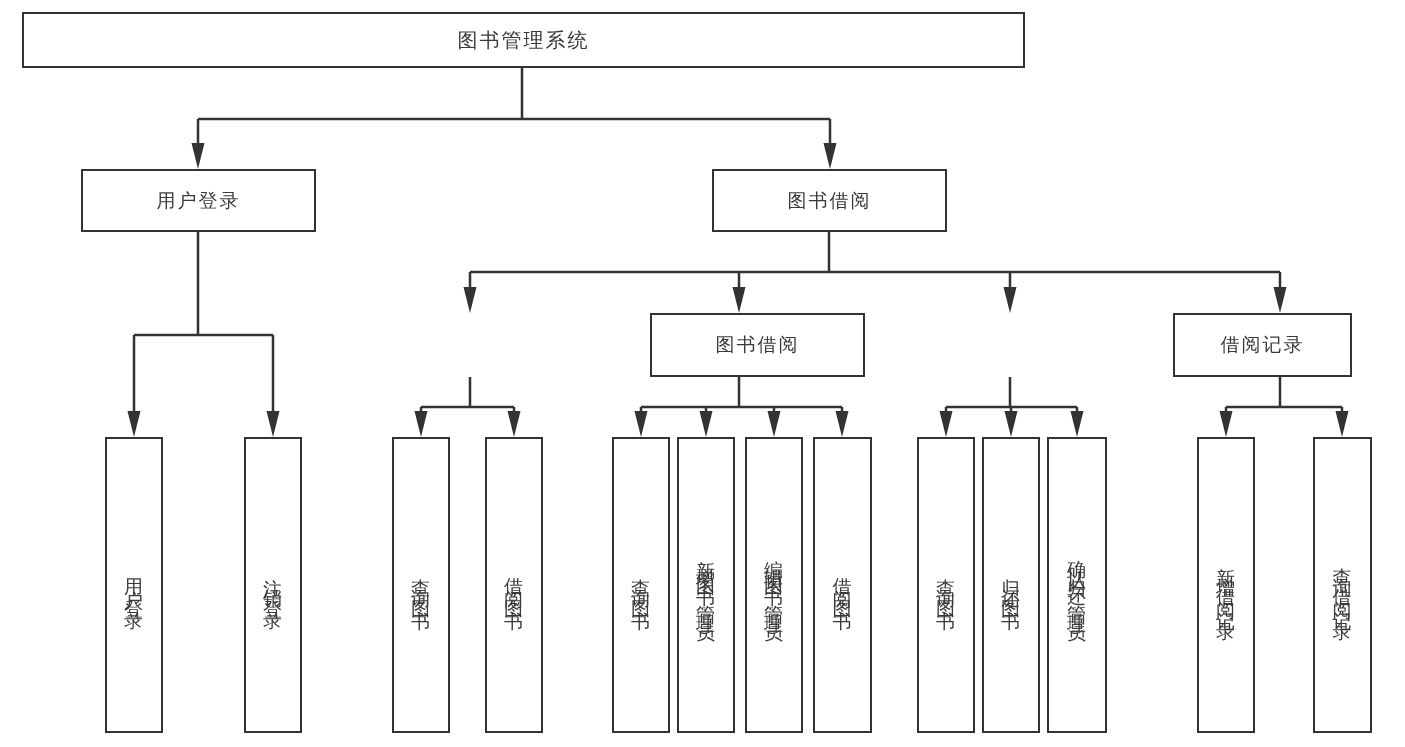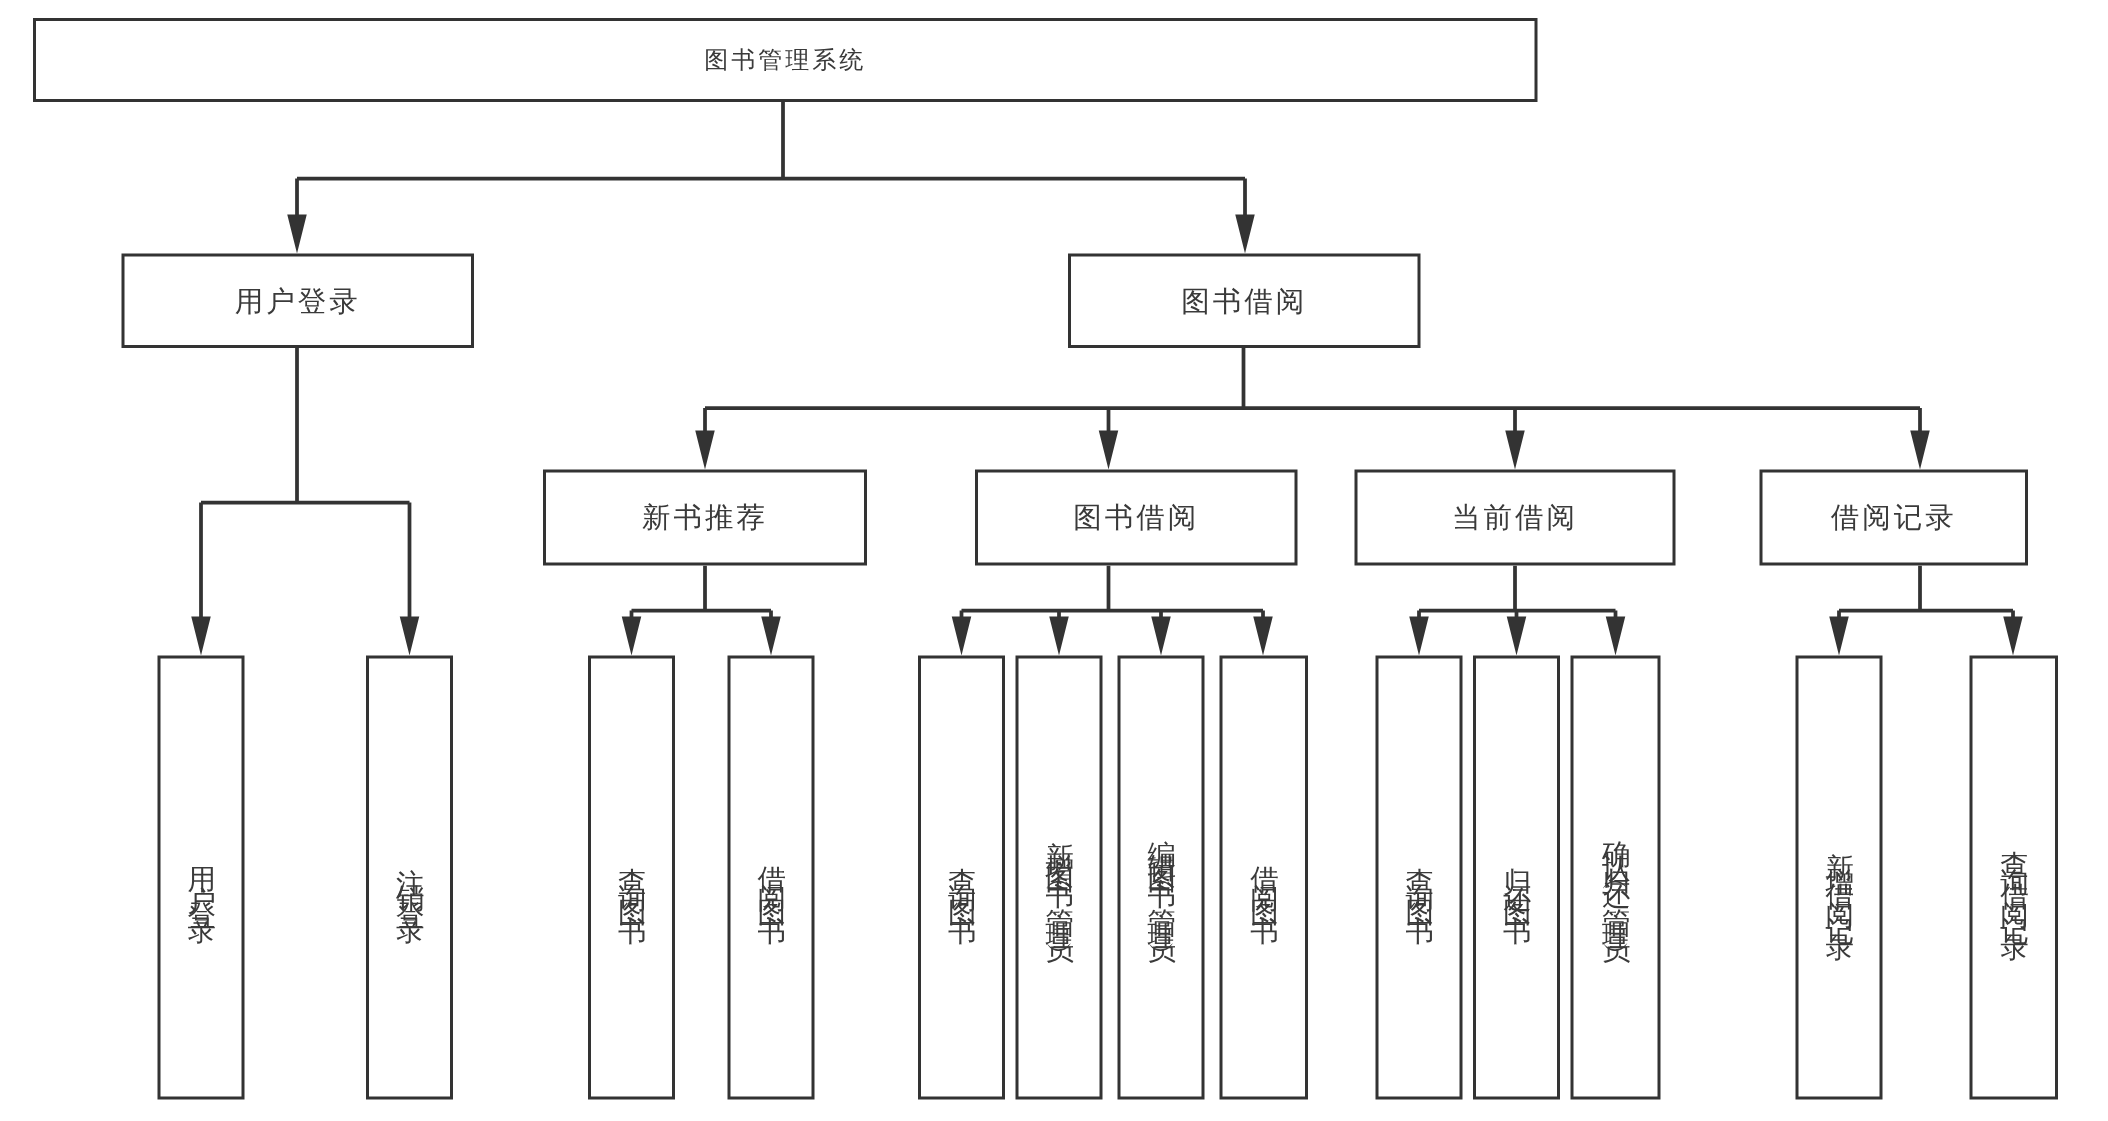--- a/index.html
+++ b/index.html
@@ -16,7 +16,7 @@
   }
   .node.h{font-size:19px;letter-spacing:2px;}
   .node.h .lbl{white-space:nowrap;}
-  .node.root{font-size:16px;}
+  .node.root{font-size:20px;}
   .node.v .lbl{
     writing-mode:vertical-rl;text-orientation:mixed;
     font-size:19px;letter-spacing:11px;line-height:1;white-space:nowrap;

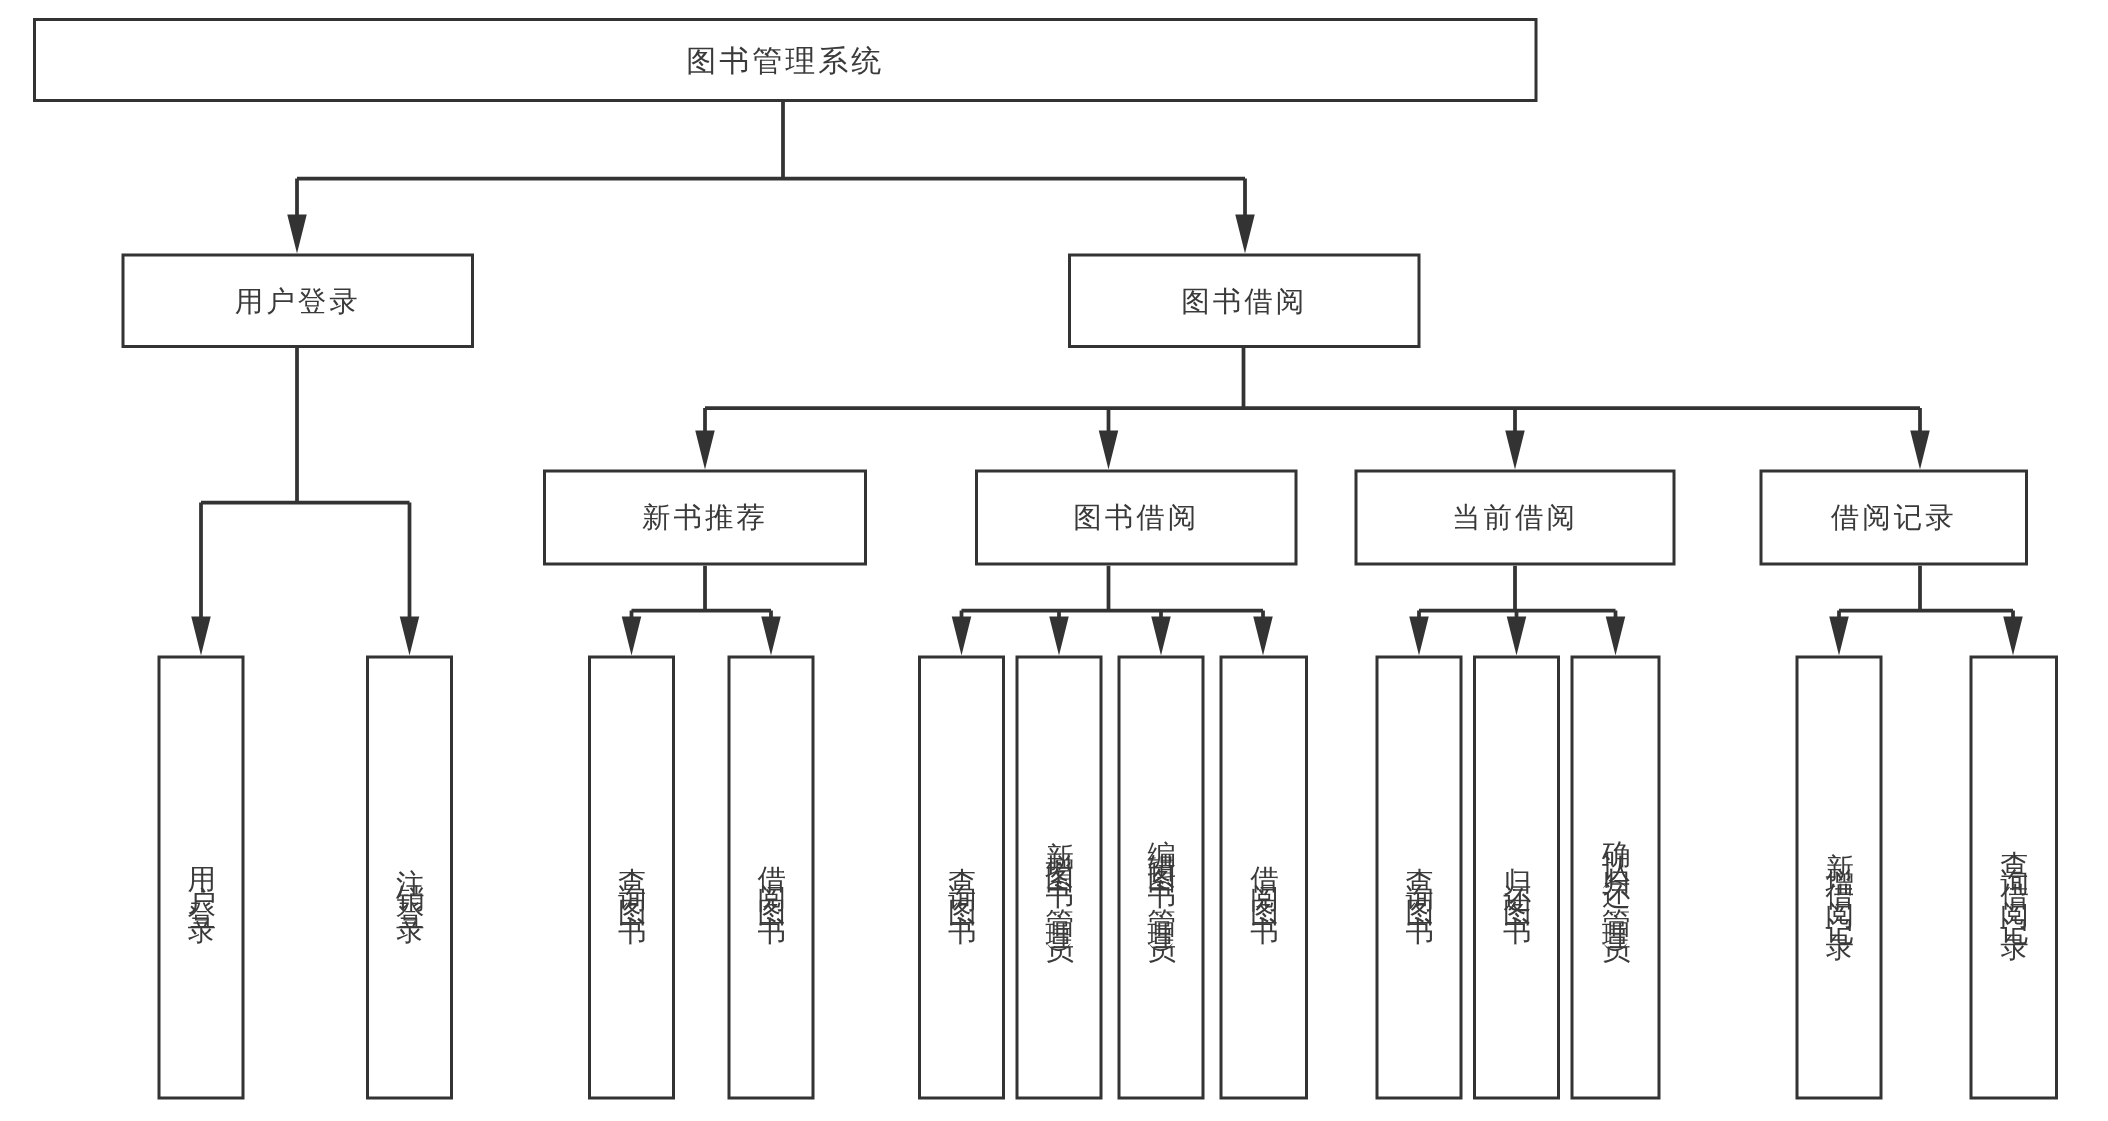--- a/index.html
+++ b/index.html
@@ -95,9 +95,6 @@
     <span class="lbl">图书借阅</span>
   </div>
 
-  <div class="node h" style="left:362px;top:313px;width:216px;height:64px;">
-    <span class="lbl">新书推荐</span>
-  </div>
   <div class="node h" style="left:650px;top:313px;width:215px;height:64px;">
     <span class="lbl">图书借阅</span>
   </div>

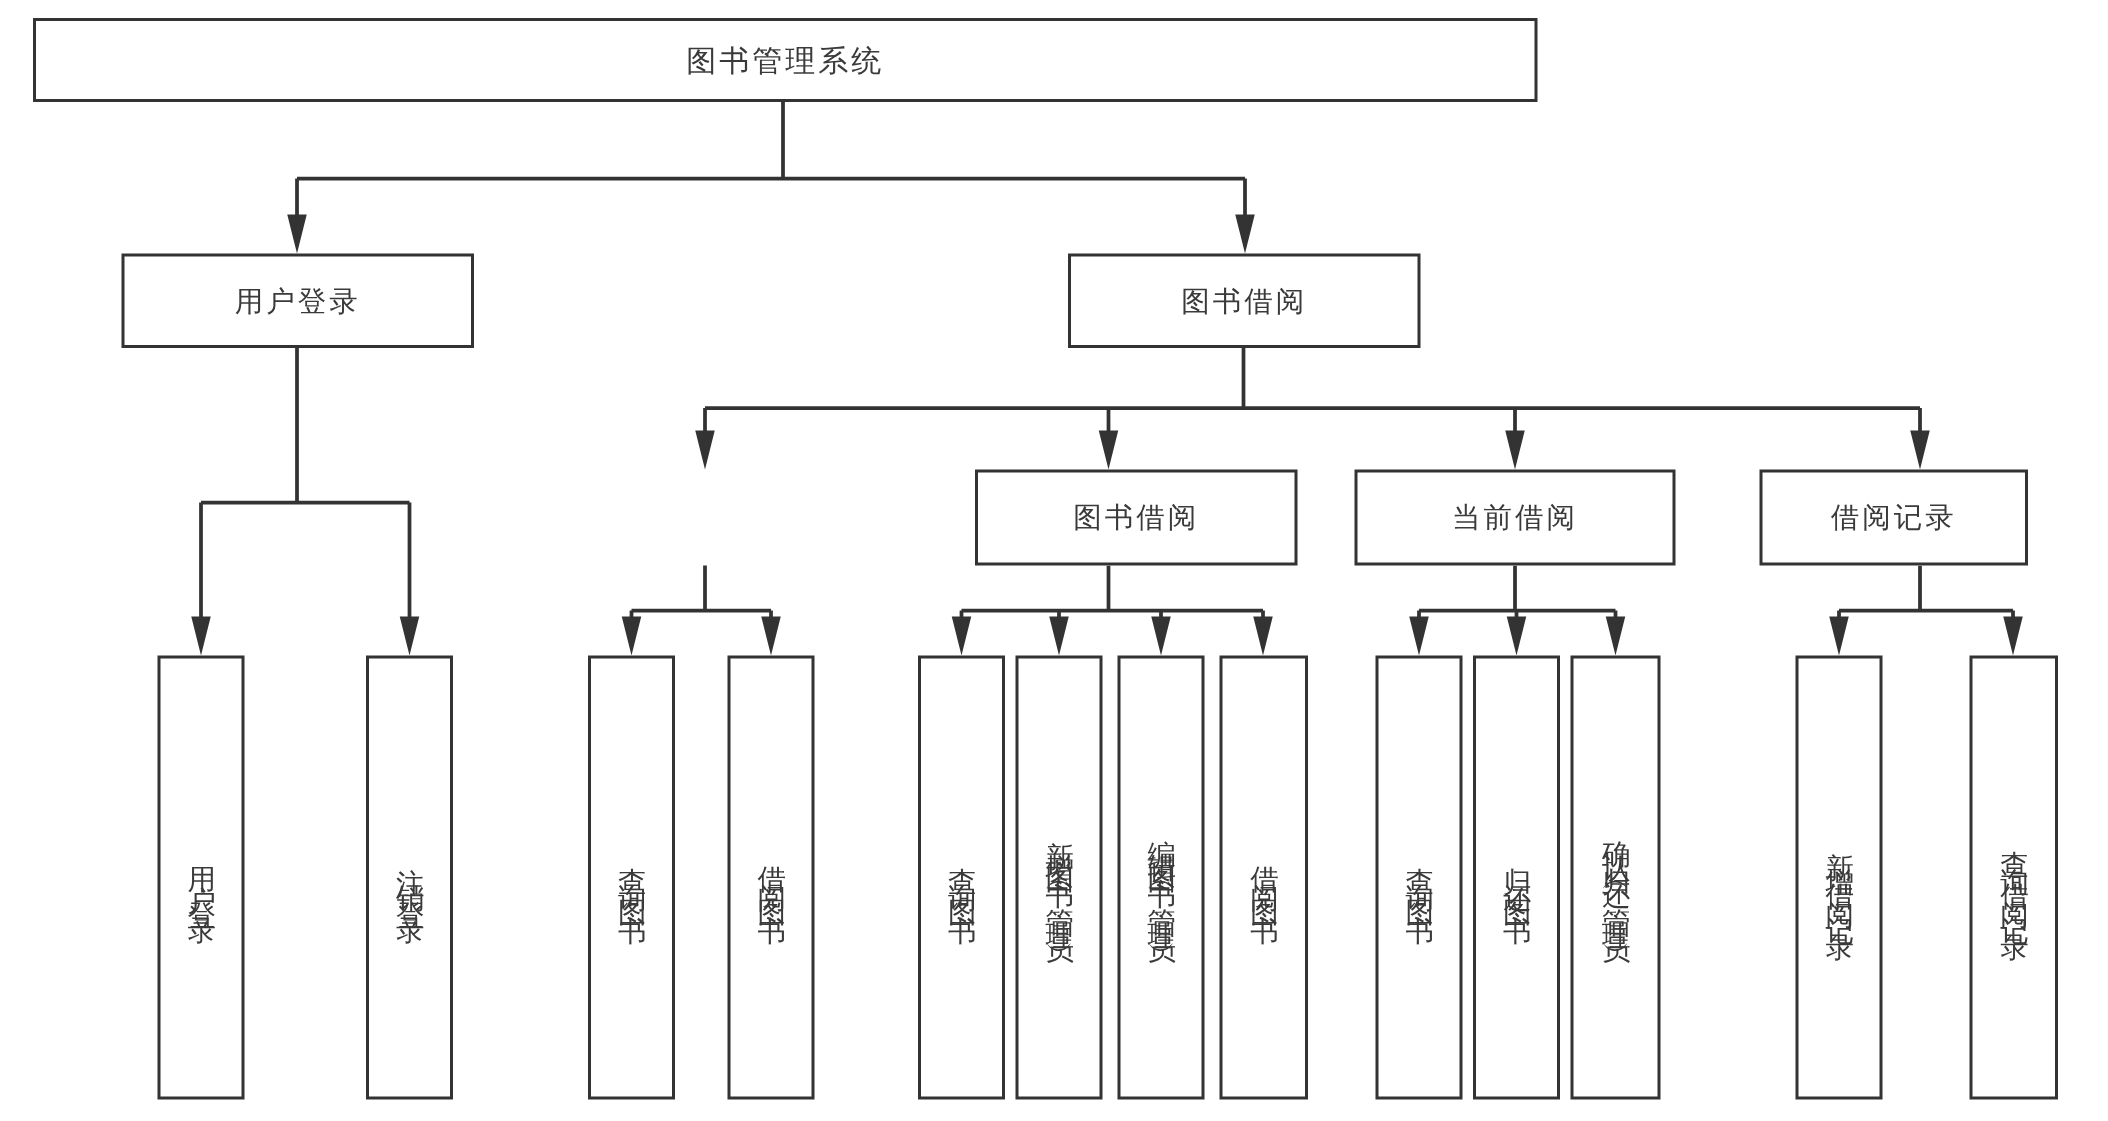--- a/index.html
+++ b/index.html
@@ -98,9 +98,6 @@
   <div class="node h" style="left:650px;top:313px;width:215px;height:64px;">
     <span class="lbl">图书借阅</span>
   </div>
-  <div class="node h" style="left:903px;top:313px;width:214px;height:64px;">
-    <span class="lbl">当前借阅</span>
-  </div>
   <div class="node h" style="left:1173px;top:313px;width:179px;height:64px;">
     <span class="lbl">借阅记录</span>
   </div>

